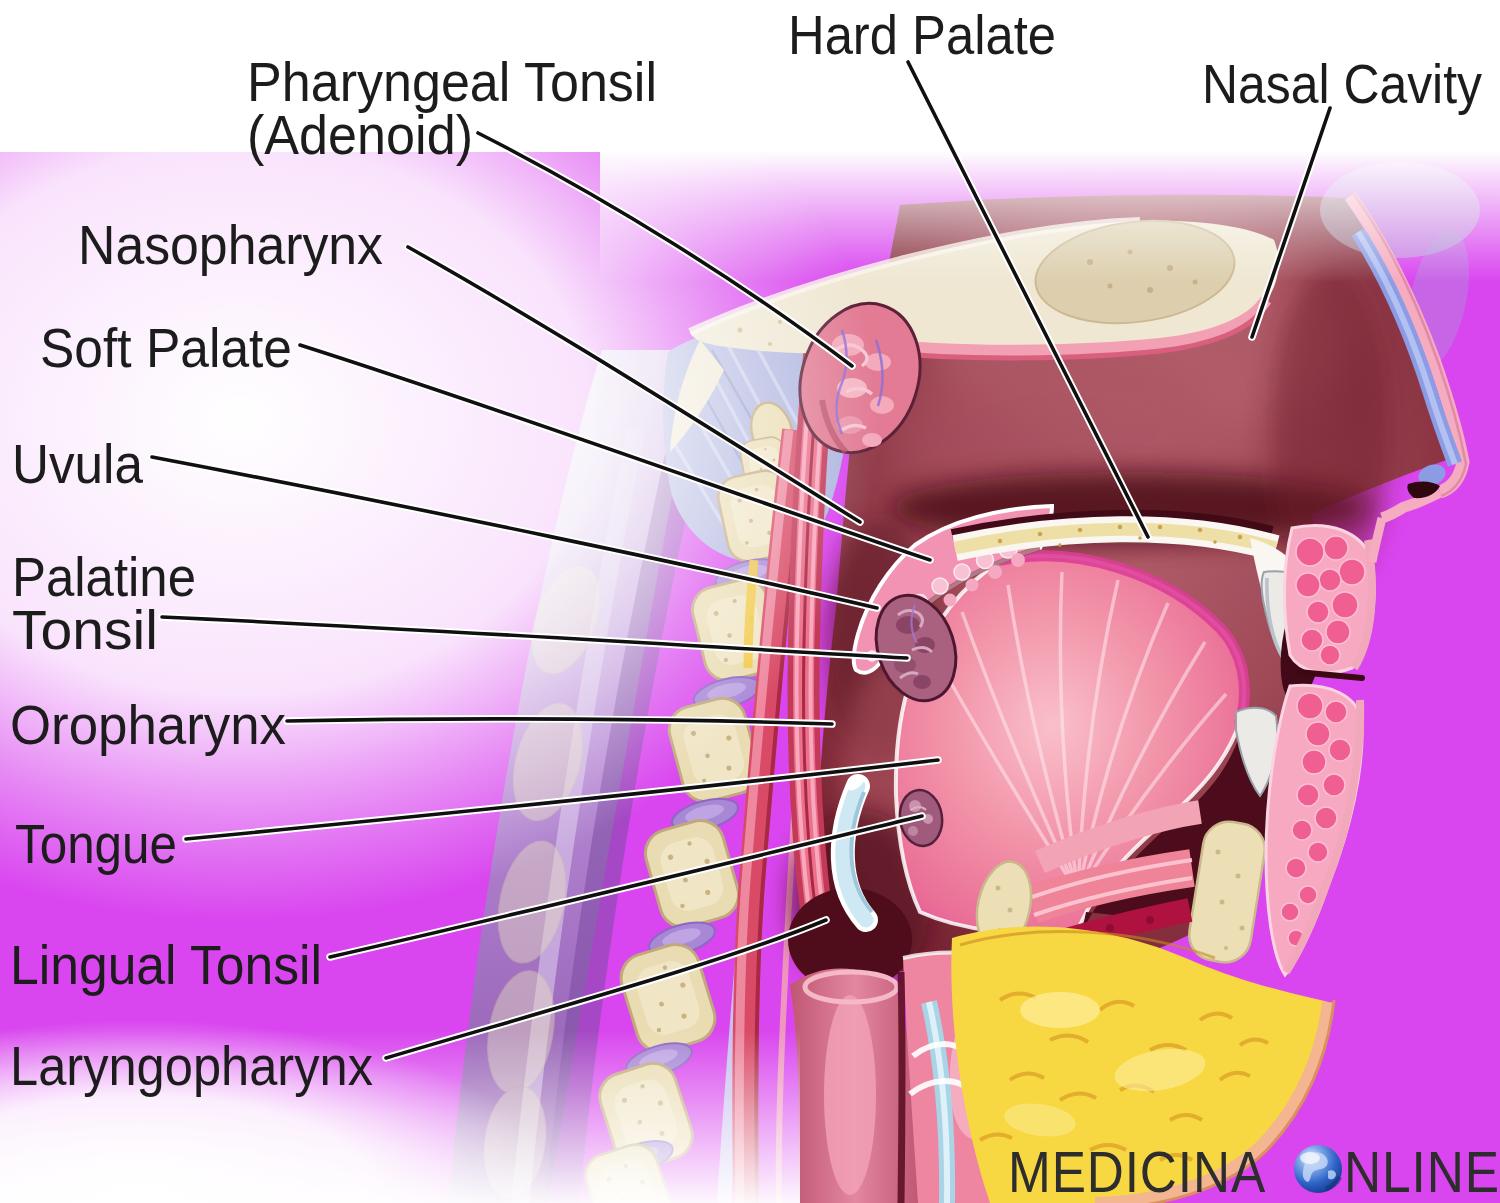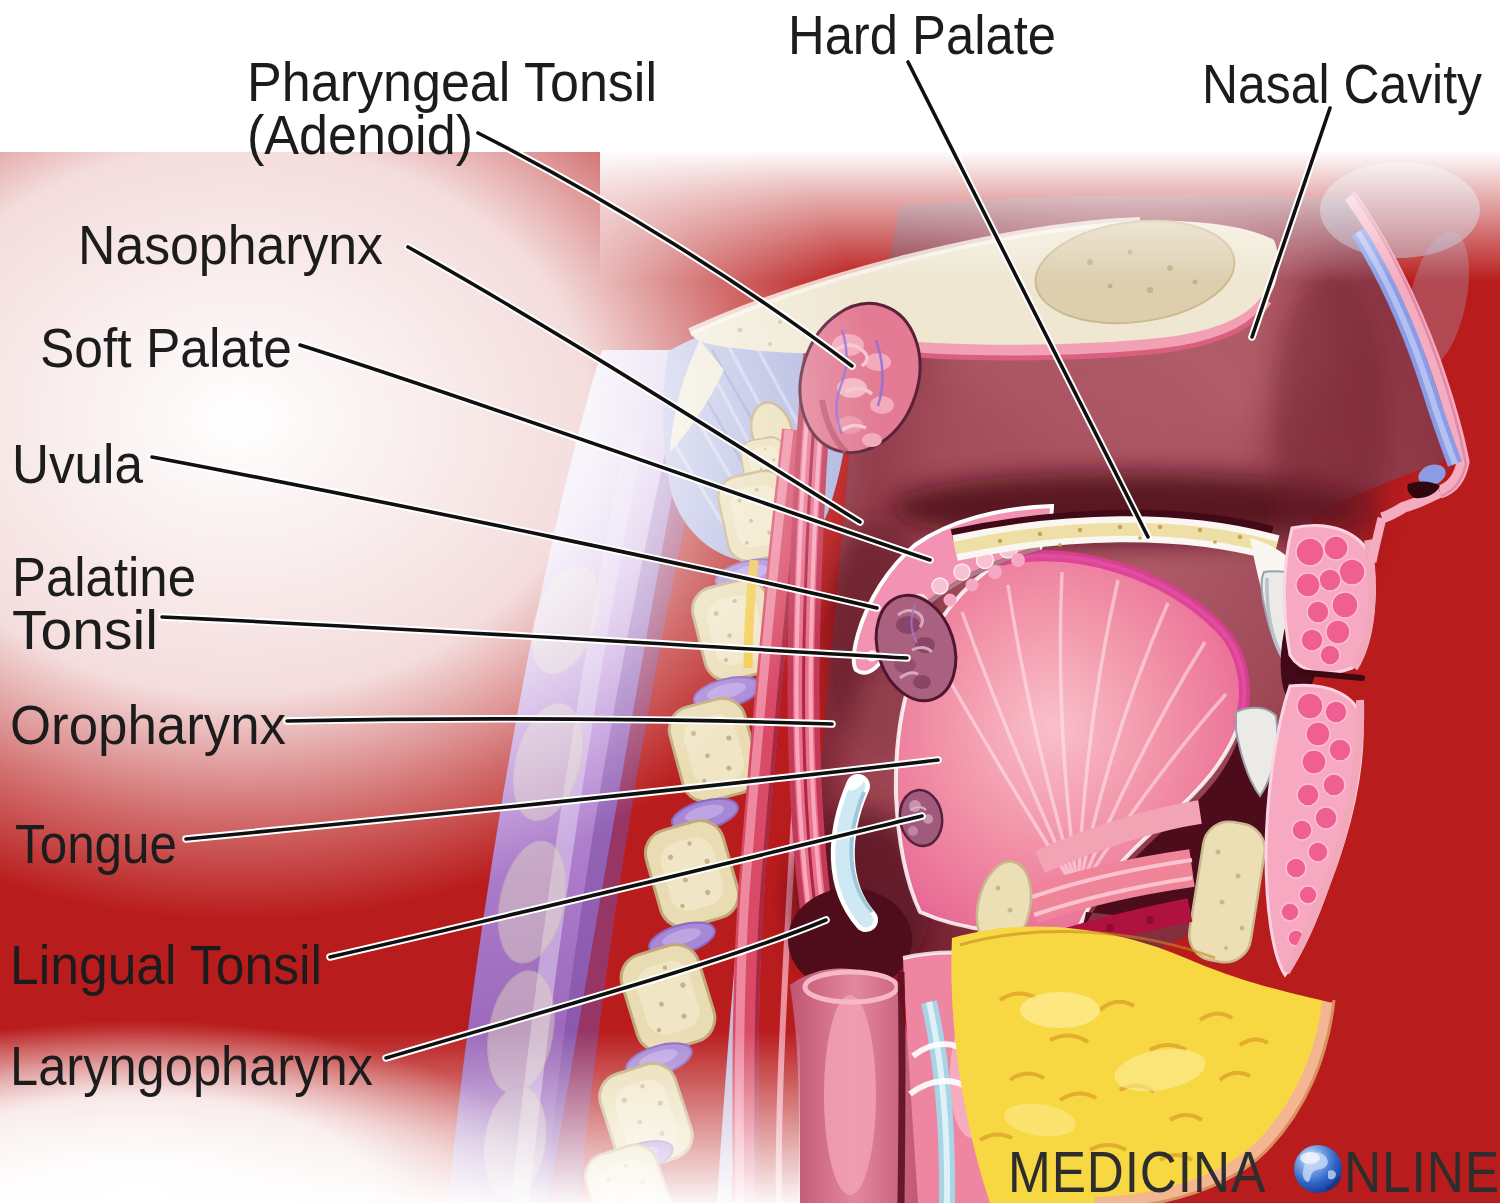--- a/index.html
+++ b/index.html
@@ -3,7 +3,7 @@
 <meta charset="utf-8">
 <style>
   html,body{margin:0;padding:0;background:#fff;}
-  .stage{position:relative;width:1500px;height:1203px;background:#b91c1c;overflow:hidden;
+  .stage{position:relative;width:1500px;height:1203px;background:#d946ef;overflow:hidden;
          font-family:"Liberation Sans", sans-serif;}
   .stage svg{position:absolute;inset:0;display:block;}
   text{font-family:"Liberation Sans", sans-serif;}

